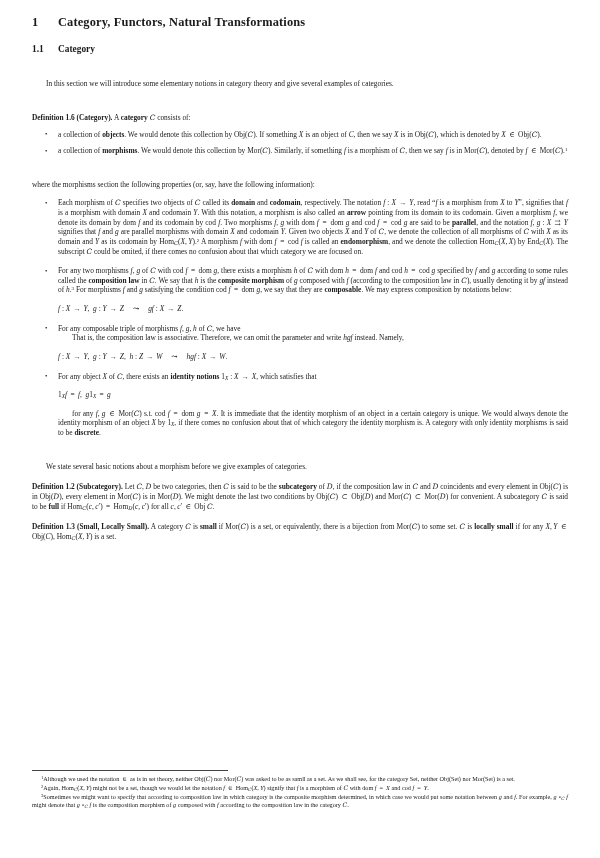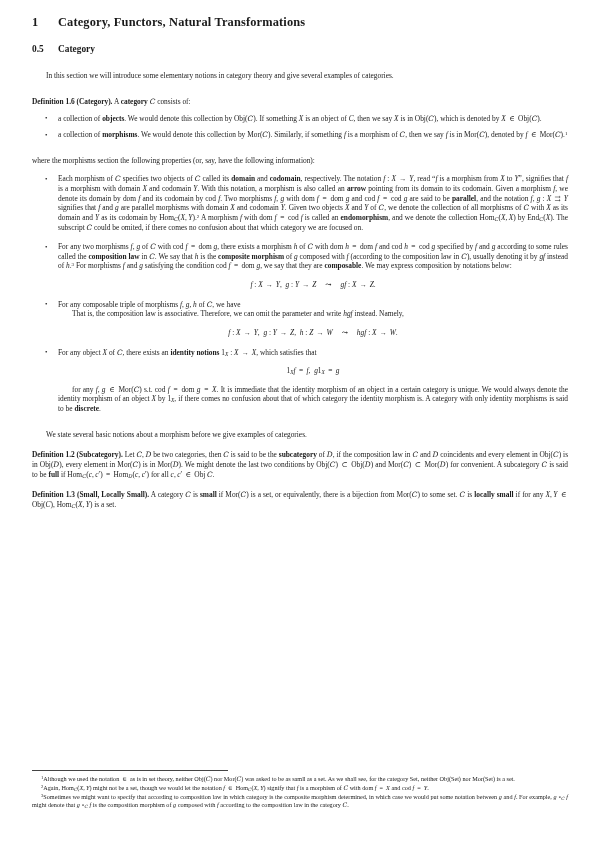--- a/index.html
+++ b/index.html
@@ -147,7 +147,7 @@
     </h1>
 
     <h2 class="subsec">
-      <span class="num">0.5</span><span>Category</span>
+      <span class="num">1.1</span><span>Category</span>
     </h2>
 
     <p class="indent gap-md">In this section we will introduce some elementary notions in category theory and give several examples of categories.</p>

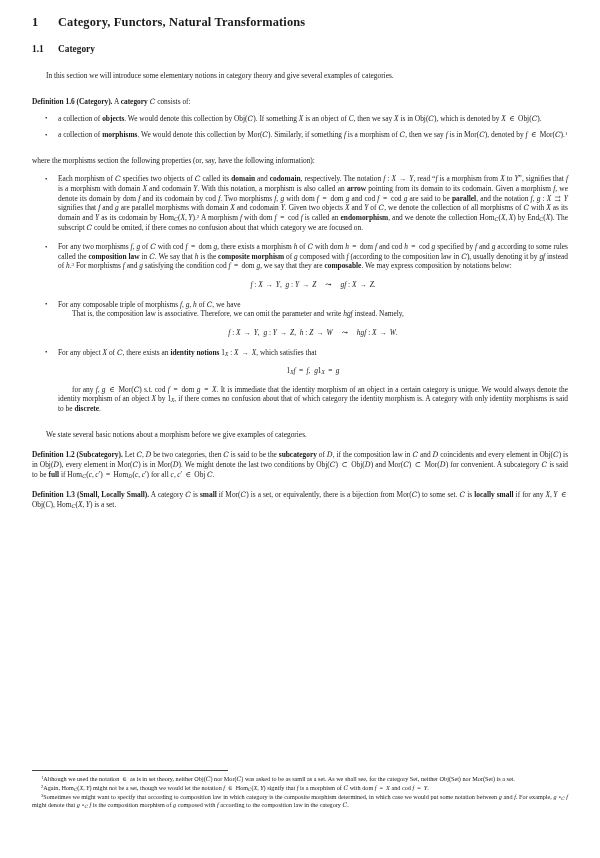--- a/index.html
+++ b/index.html
@@ -52,7 +52,7 @@
     text-justify: inter-word;
   }
   p.indent { text-indent: 14px; }
-  p.gap-md { margin-top: 16px; }
+  p.gap-md { margin-top: 24px; }
   p.gap-lg { margin-top: 11px; }
 
   .defn-head { font-weight: bold; }

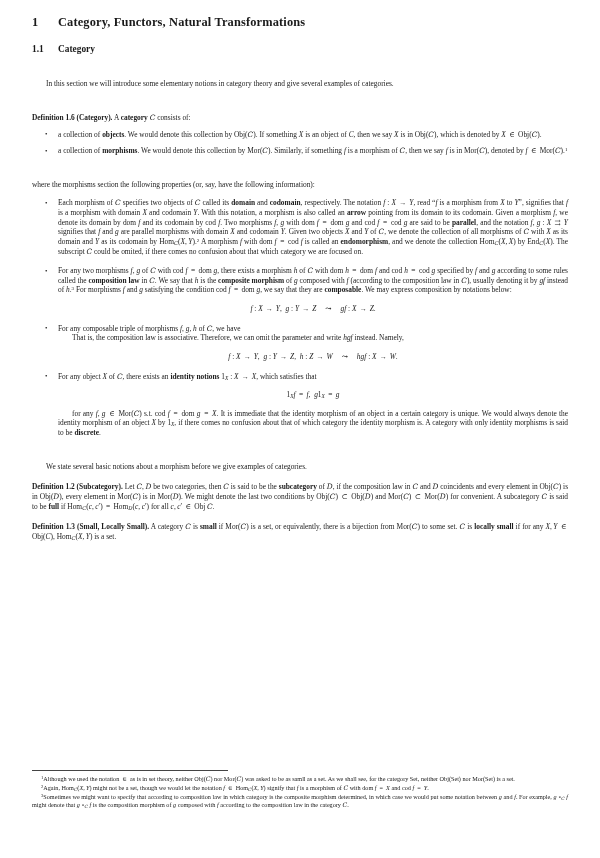--- a/index.html
+++ b/index.html
@@ -106,7 +106,7 @@
   sup.fnm { font-size: 0.68em; }
   .display {
     display: block;
-    text-align: center;
+    text-align: left;
     margin: 9px 0 9px 0;
   }
   .op { padding: 0 1.5px; }

